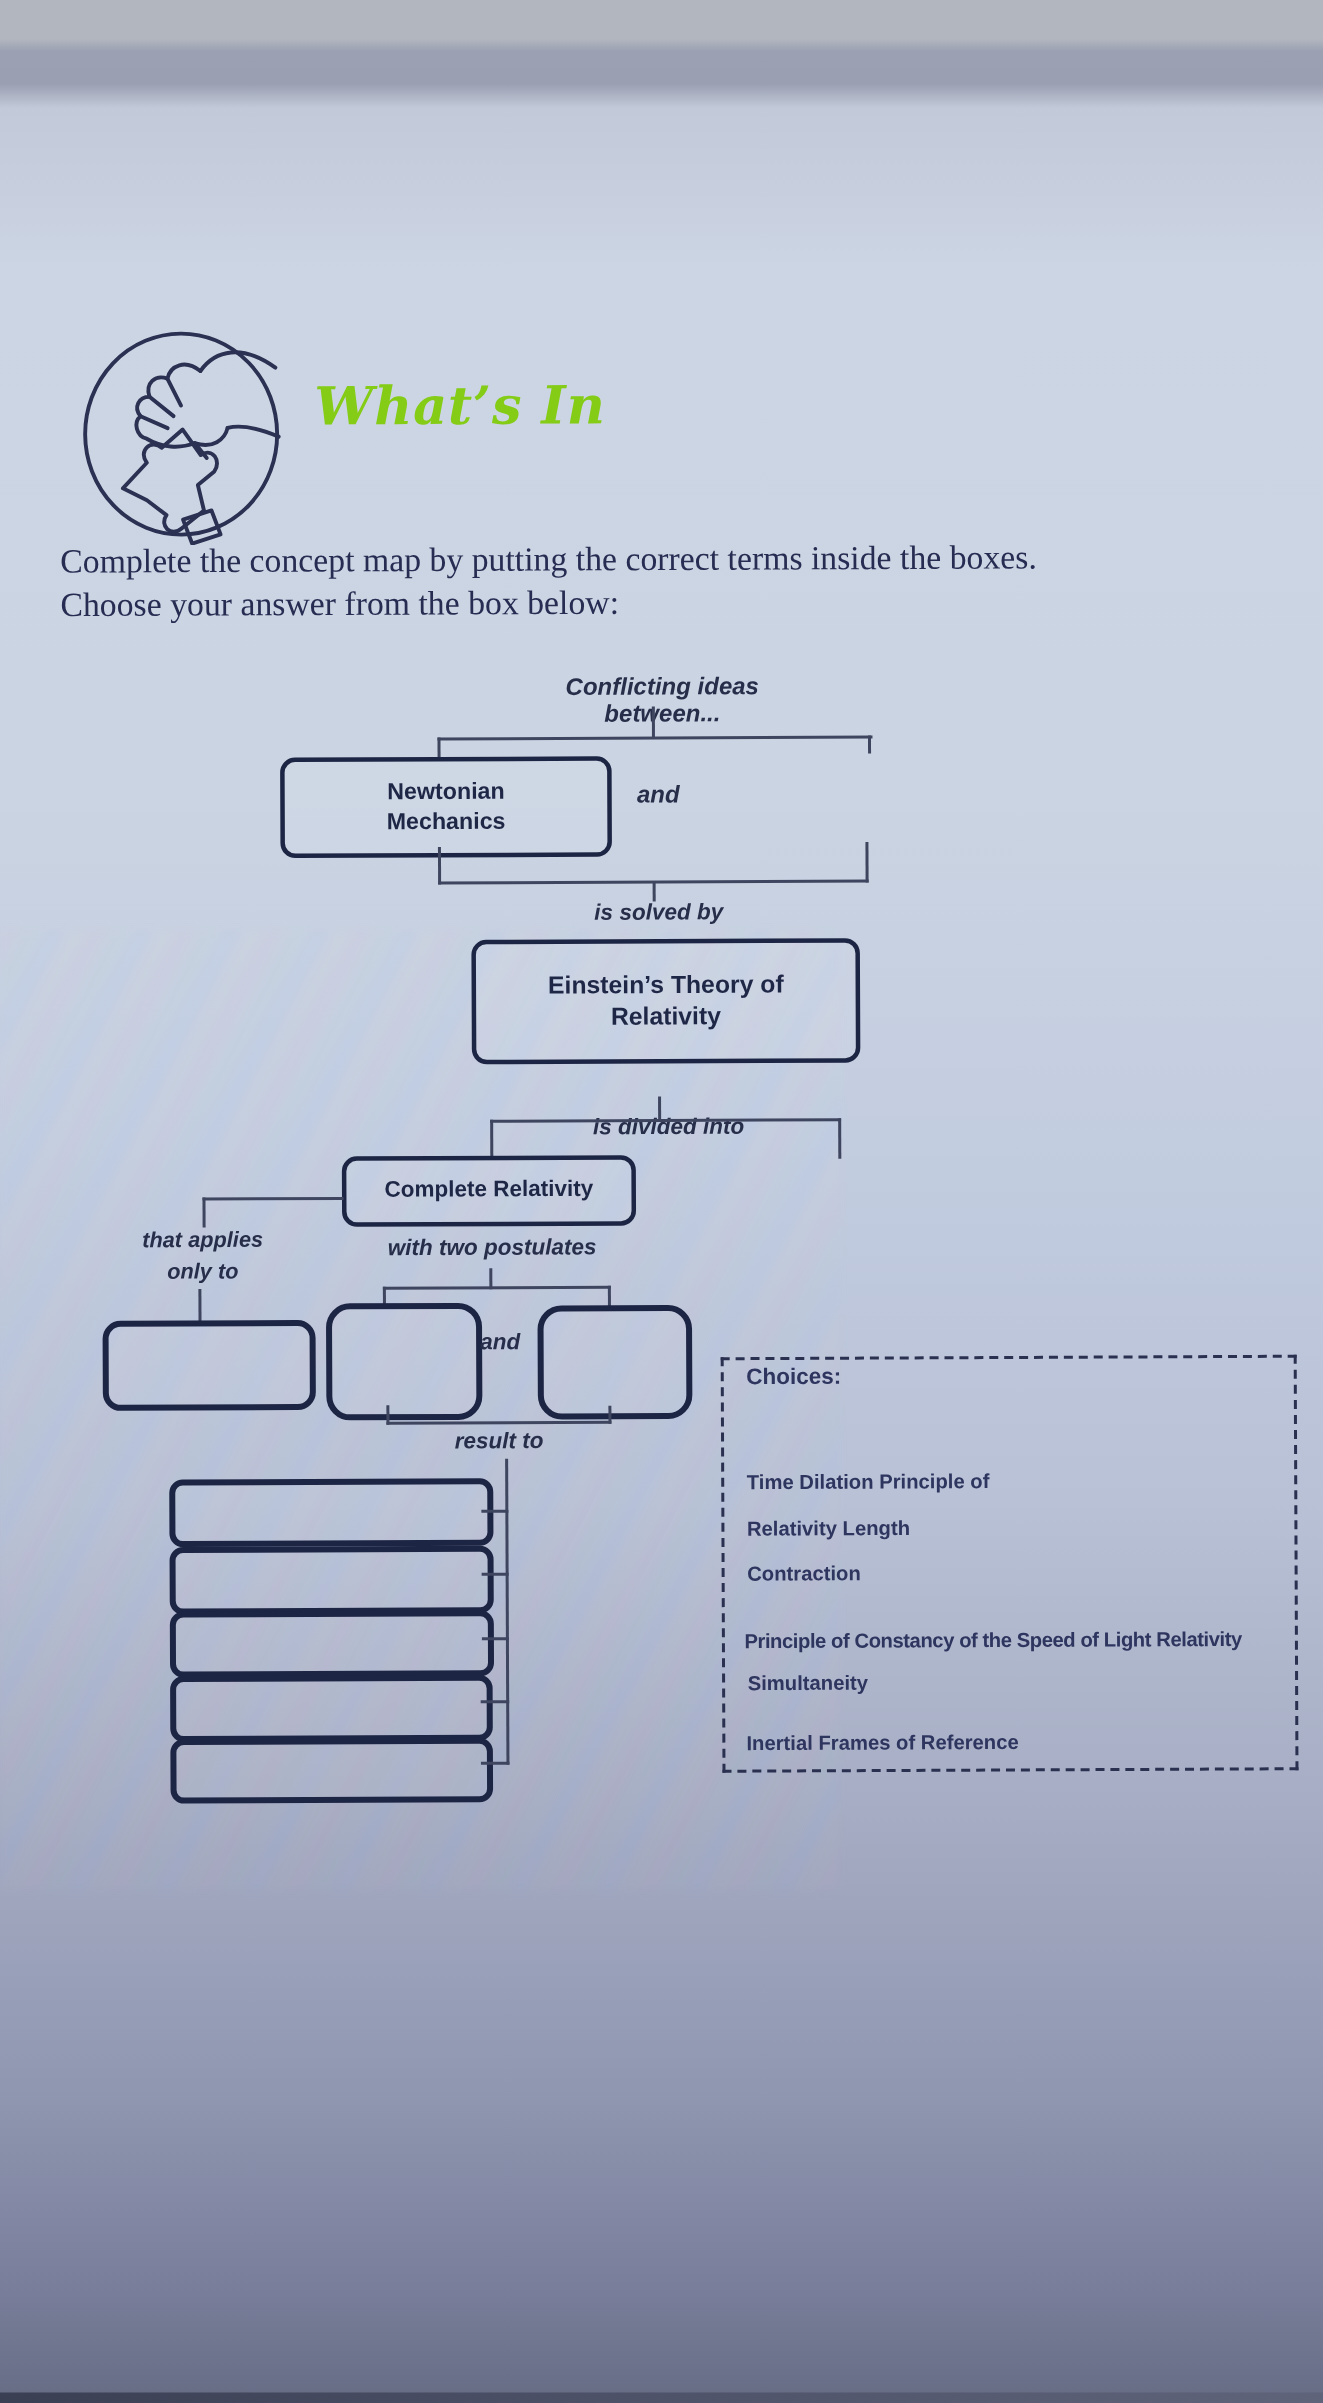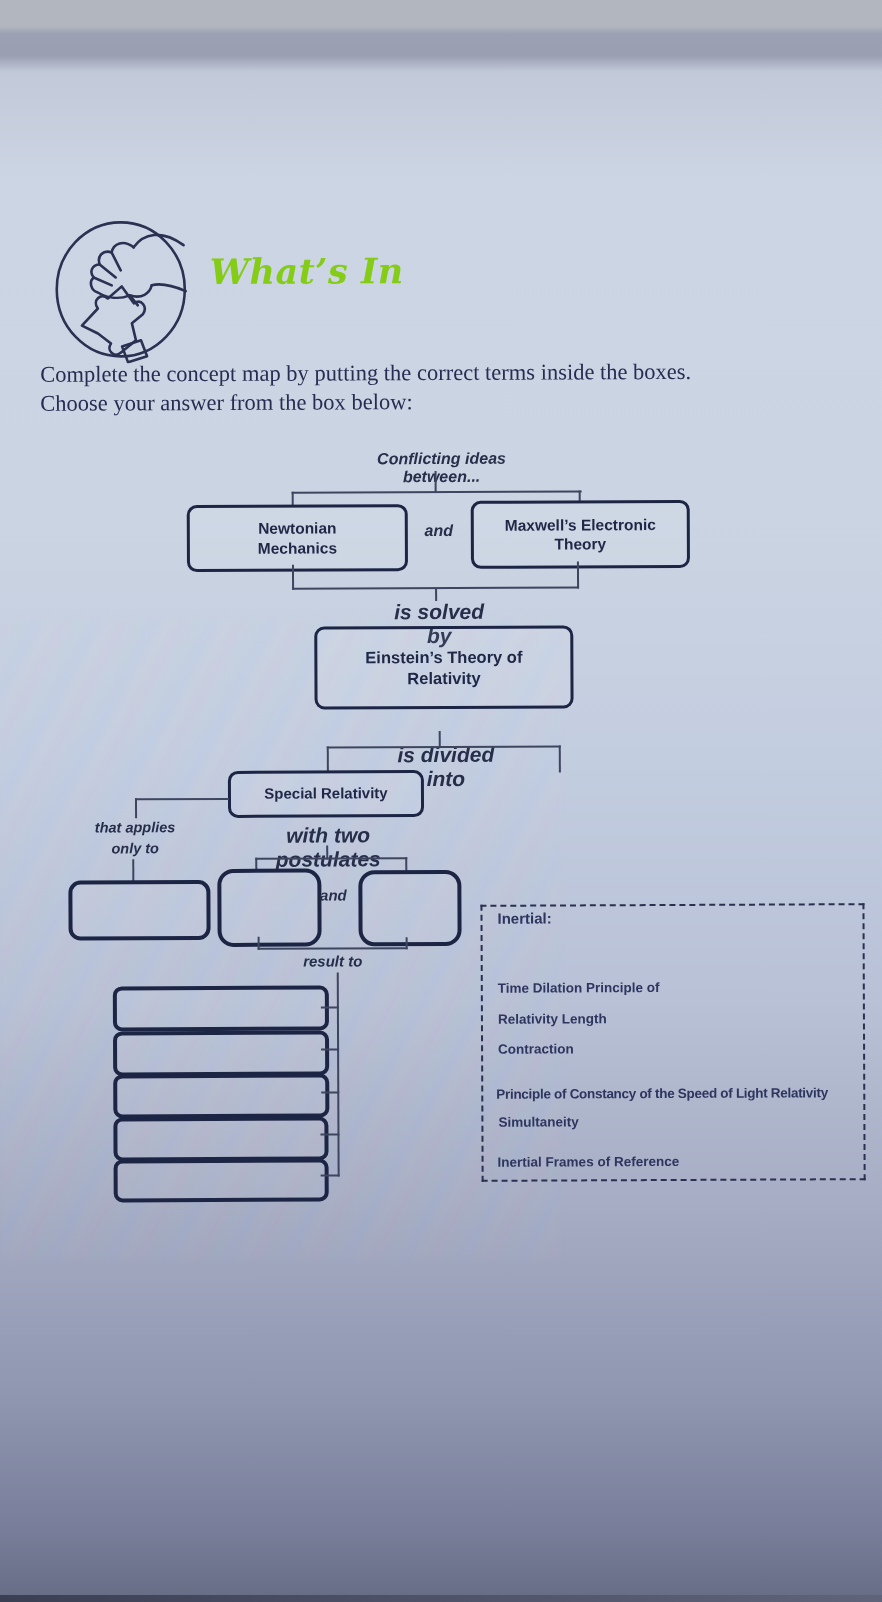--- a/index.html
+++ b/index.html
@@ -76,8 +76,6 @@
     <div class="box pre" style="left:188px;top:504px;width:215px;height:61px;">Newtonian
 Mechanics</div>
     <div class="lbl" style="left:418px;top:522px;width:44px;font-size:16px;">and</div>
-    <div class="box pre" style="left:472px;top:501px;width:213px;height:62px;">Maxwell’s Electronic
-Theory</div>
 
     <div class="ln" style="left:293px;top:564px;width:2px;height:25px;"></div>
     <div class="ln" style="left:578px;top:562px;width:2px;height:27px;"></div>

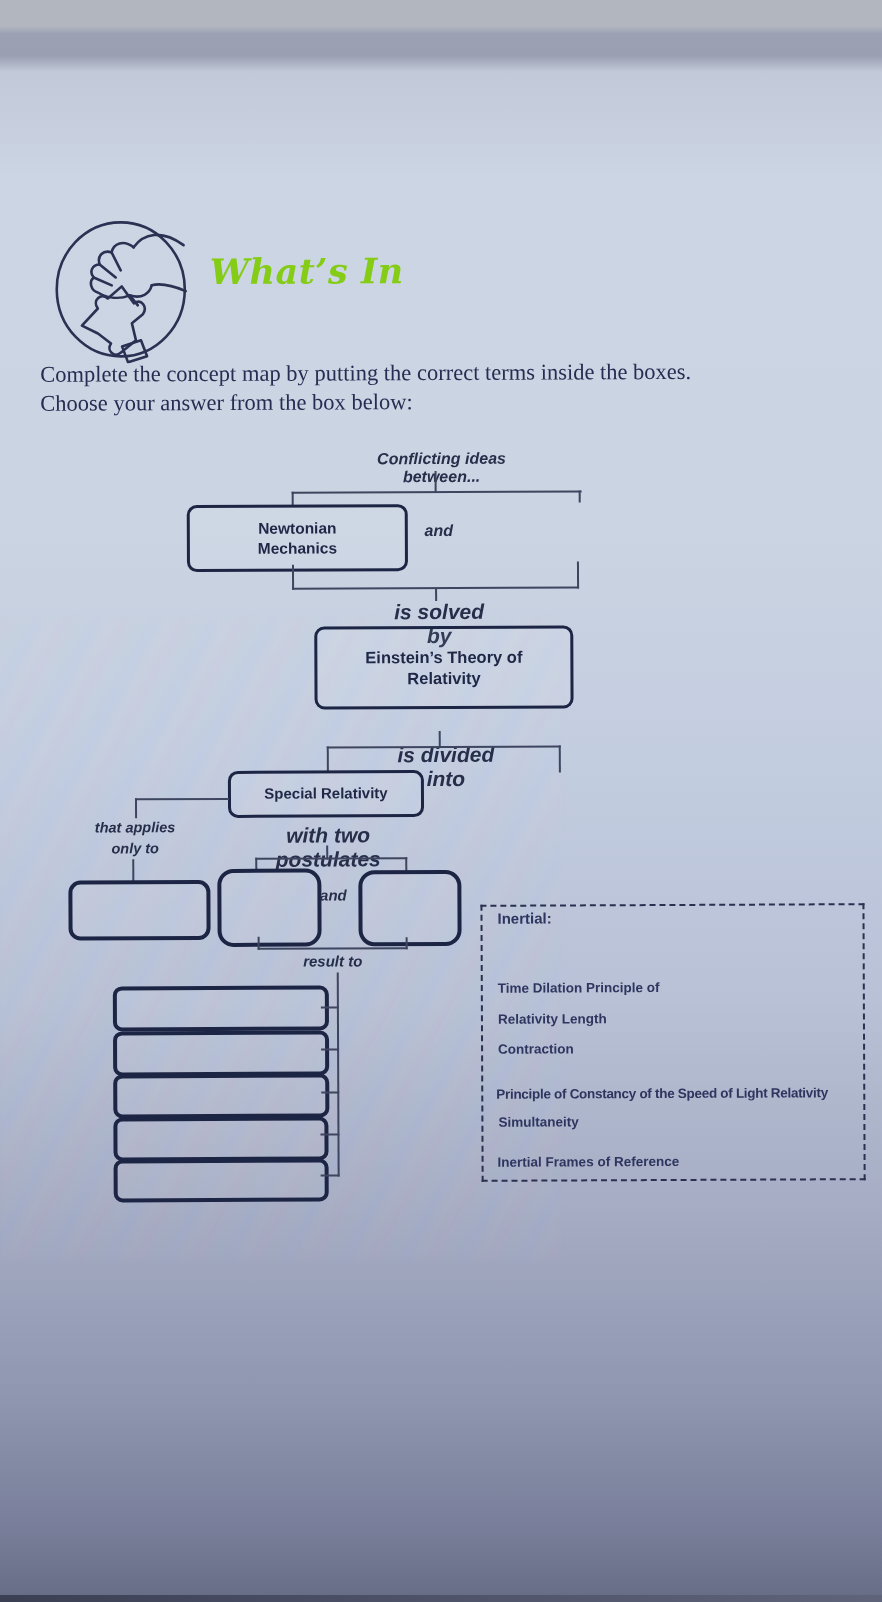--- a/index.html
+++ b/index.html
@@ -23,7 +23,7 @@
     font-style:italic;font-size:35px;color:#84cc16;letter-spacing:.5px;}
   .instr{position:absolute;font-family:"Liberation Serif",serif;font-size:22.5px;
     color:#272c52;line-height:28.5px;width:780px;}
-  .lbl{position:absolute;font-style:italic;font-weight:700;font-size:21px;
+  .lbl{position:absolute;font-style:italic;font-weight:700;font-size:15px;
     color:#262e4a;text-align:center;}
   .pre{white-space:pre-line;}
   .box{position:absolute;border:3.5px solid #1d2544;border-radius:10px;

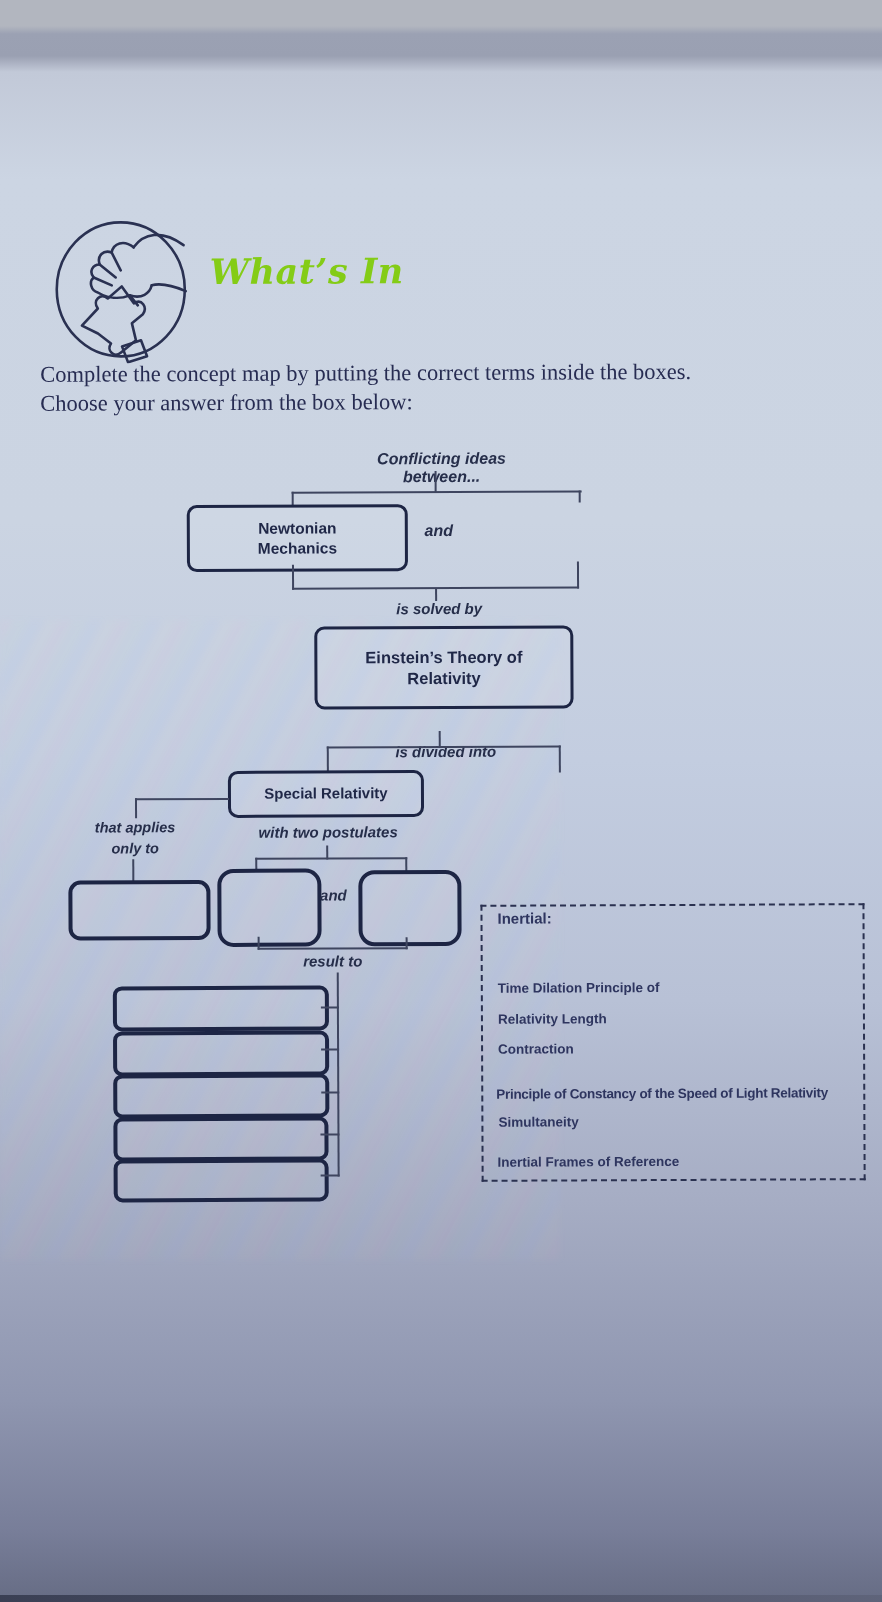--- a/index.html
+++ b/index.html
@@ -94,7 +94,7 @@
     <div class="ln" style="left:327px;top:746px;width:2px;height:25px;"></div>
     <div class="ln" style="left:559px;top:746px;width:2px;height:27px;"></div>
 
-    <div class="box" style="left:228px;top:770px;width:190px;height:41px;font-size:15px;">Special Relativity</div>
+    <div class="box" style="left:228px;top:770px;width:190px;height:41px;font-size:15px;">Complete Relativity</div>
 
     <div class="ln" style="left:135px;top:797px;width:94px;height:2px;"></div>
     <div class="ln" style="left:135px;top:797px;width:2px;height:20px;"></div>

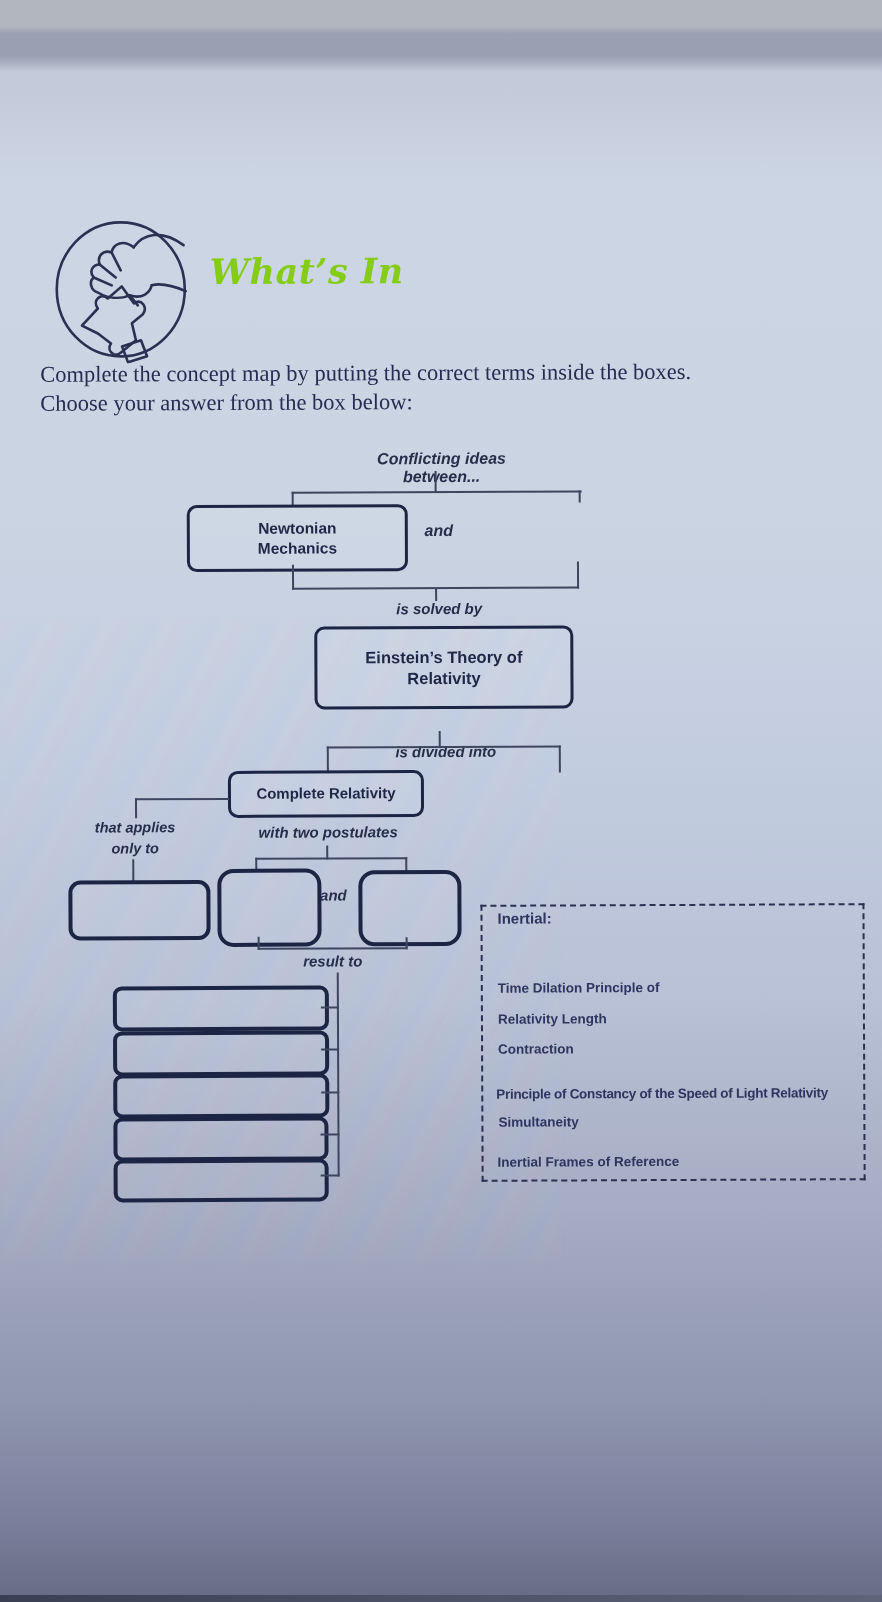--- a/index.html
+++ b/index.html
@@ -134,7 +134,7 @@
     <div class="ln" style="left:319px;top:1174px;width:19px;height:2px;"></div>
 
     <div class="choices-box" style="left:480px;top:905px;width:380px;height:273px;"></div>
-    <div class="choice" style="left:497px;top:910px;font-size:15px;">Inertial:</div>
+    <div class="choice" style="left:497px;top:910px;font-size:15px;">Choices:</div>
     <div class="choice" style="left:497px;top:981px;">Time Dilation Principle of</div>
     <div class="choice" style="left:497px;top:1012px;">Relativity Length</div>
     <div class="choice" style="left:497px;top:1042px;">Contraction</div>

